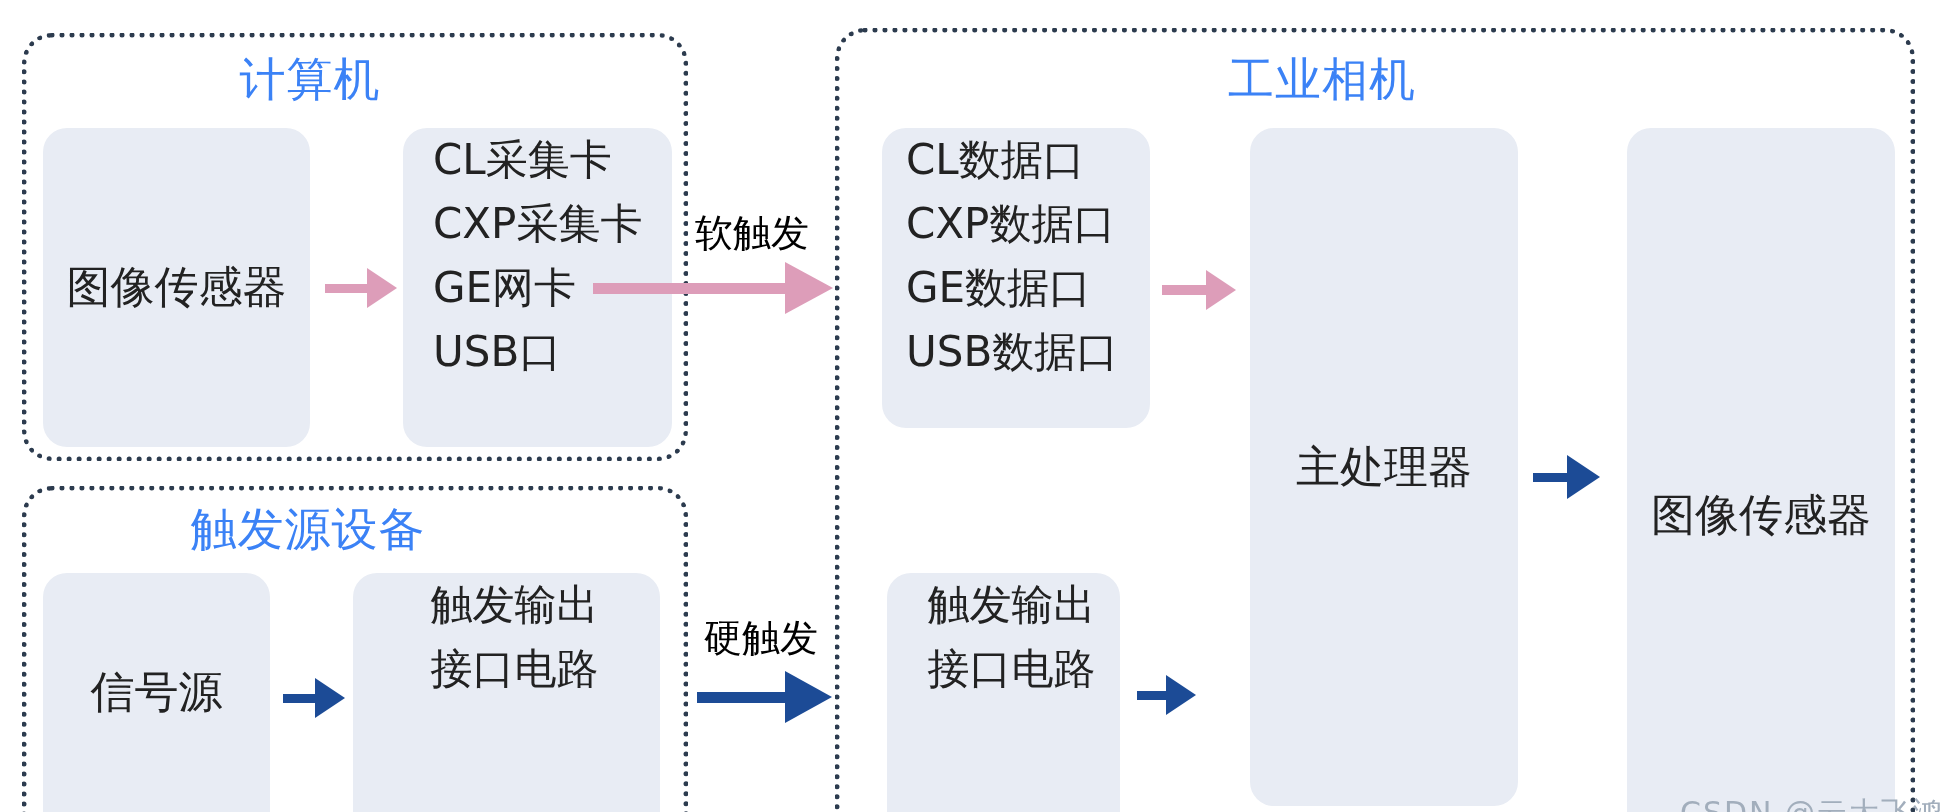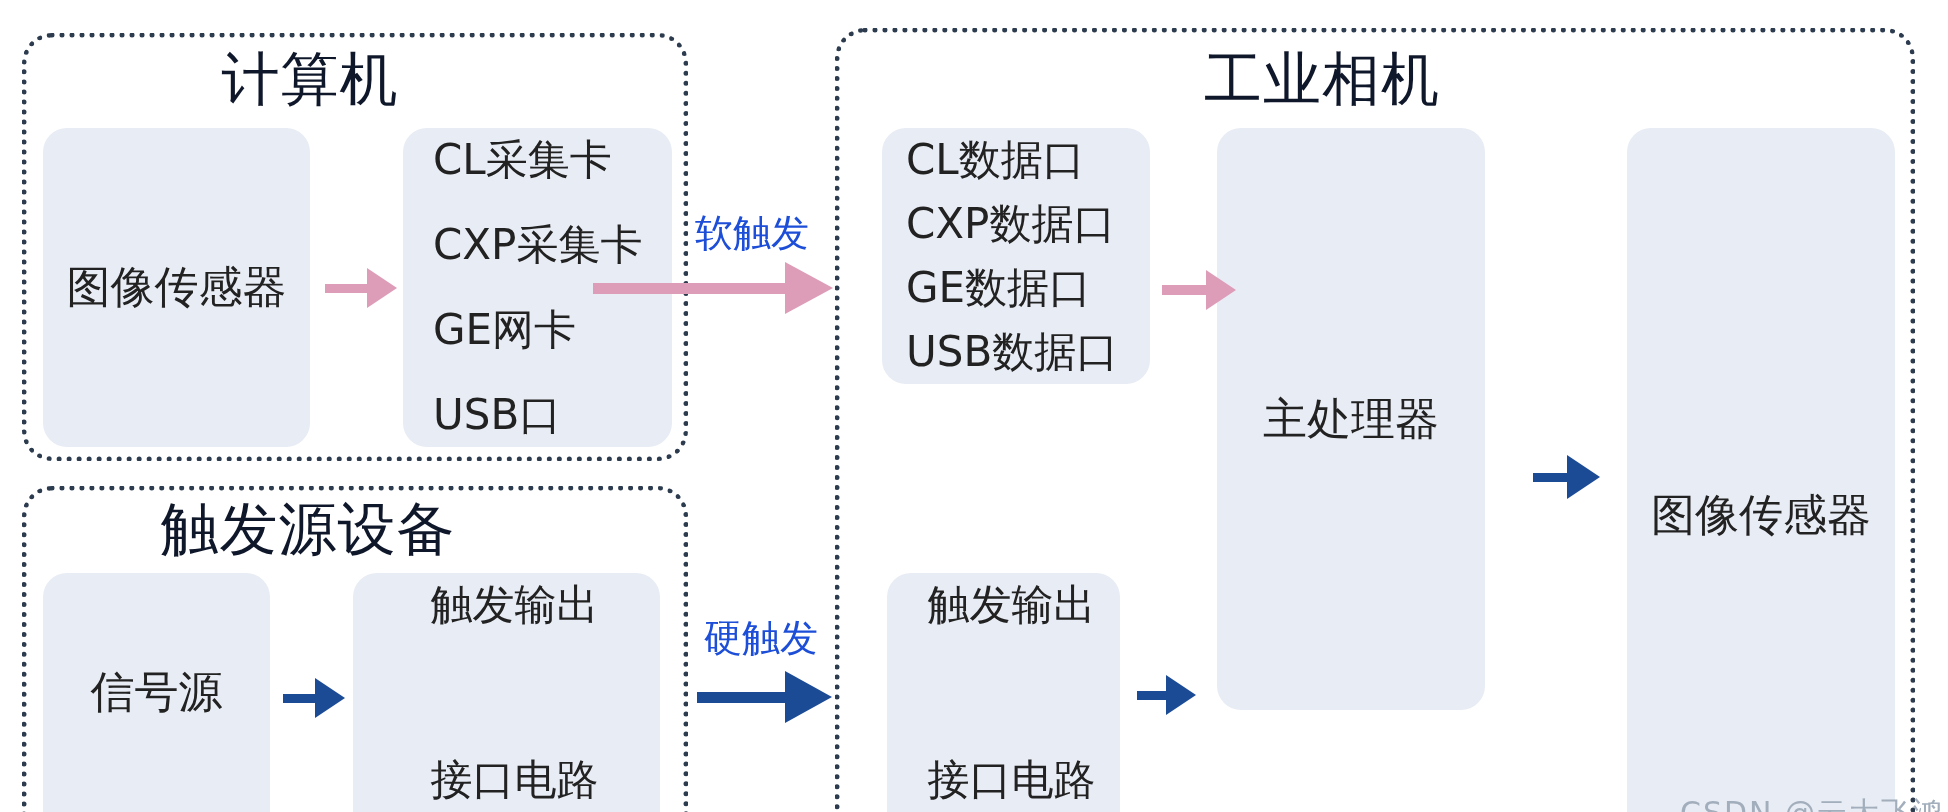--- a/index.html
+++ b/index.html
@@ -16,7 +16,7 @@
   }
   .ctitle{
     position:absolute;transform:translate(-50%,-50%);
-    font-size:58px;color:#0f172a;white-space:nowrap;letter-spacing:1px;
+    font-size:46px;color:#3b82f6;white-space:nowrap;letter-spacing:1px;
   }
   .box{
     position:absolute;background:#e8ecf4;border-radius:24px;

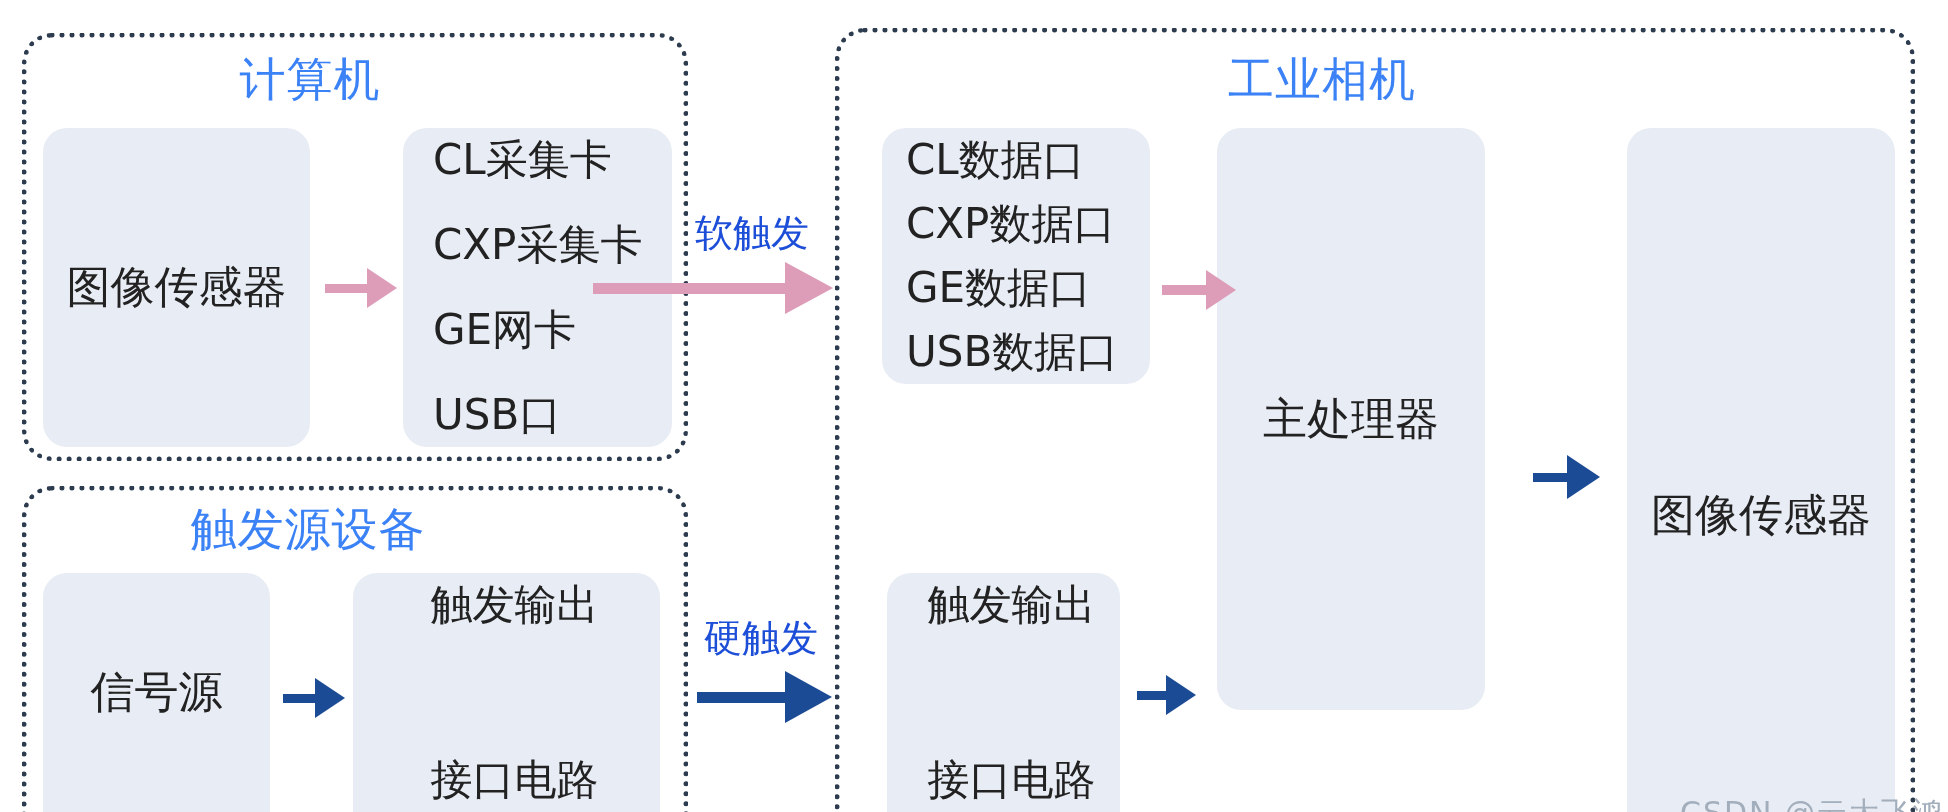--- a/index.html
+++ b/index.html
@@ -23,7 +23,7 @@
     box-sizing:border-box;
   }
   .box.single{display:flex;align-items:center;justify-content:center;font-size:44px;}
-  .box.multi{display:flex;flex-direction:column;justify-content:space-between;
+  .box.multi{display:flex;flex-direction:column;justify-content:flex-start;
     font-size:42px;line-height:64px;padding-left:30px;}
   .box.multi.centered{align-items:center;padding-left:16px;}
   .arrow{position:absolute;display:block;}

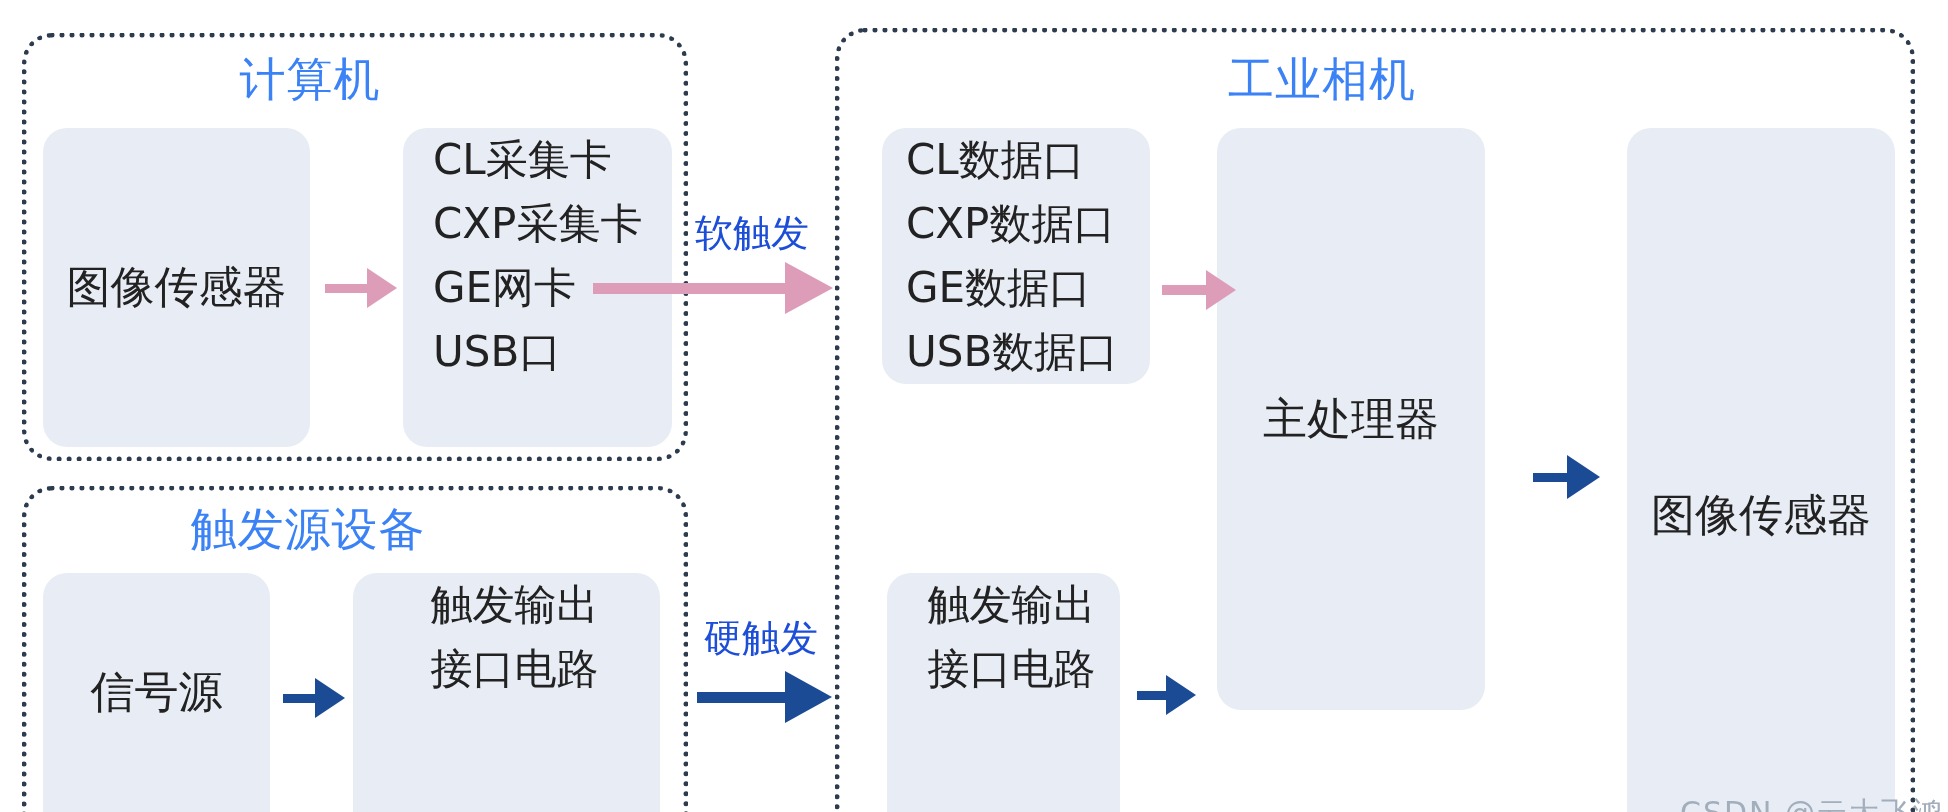--- a/index.html
+++ b/index.html
@@ -69,7 +69,7 @@
     <div>接口电路</div>
   </div>
 
-  <div class="box multi" style="left:882px;top:128px;width:268px;height:256px;padding-left:24px;">
+  <div class="box multi" style="left:882px;top:128px;width:268px;height:300px;padding-left:24px;">
     <div>CL数据口</div>
     <div>CXP数据口</div>
     <div>GE数据口</div>

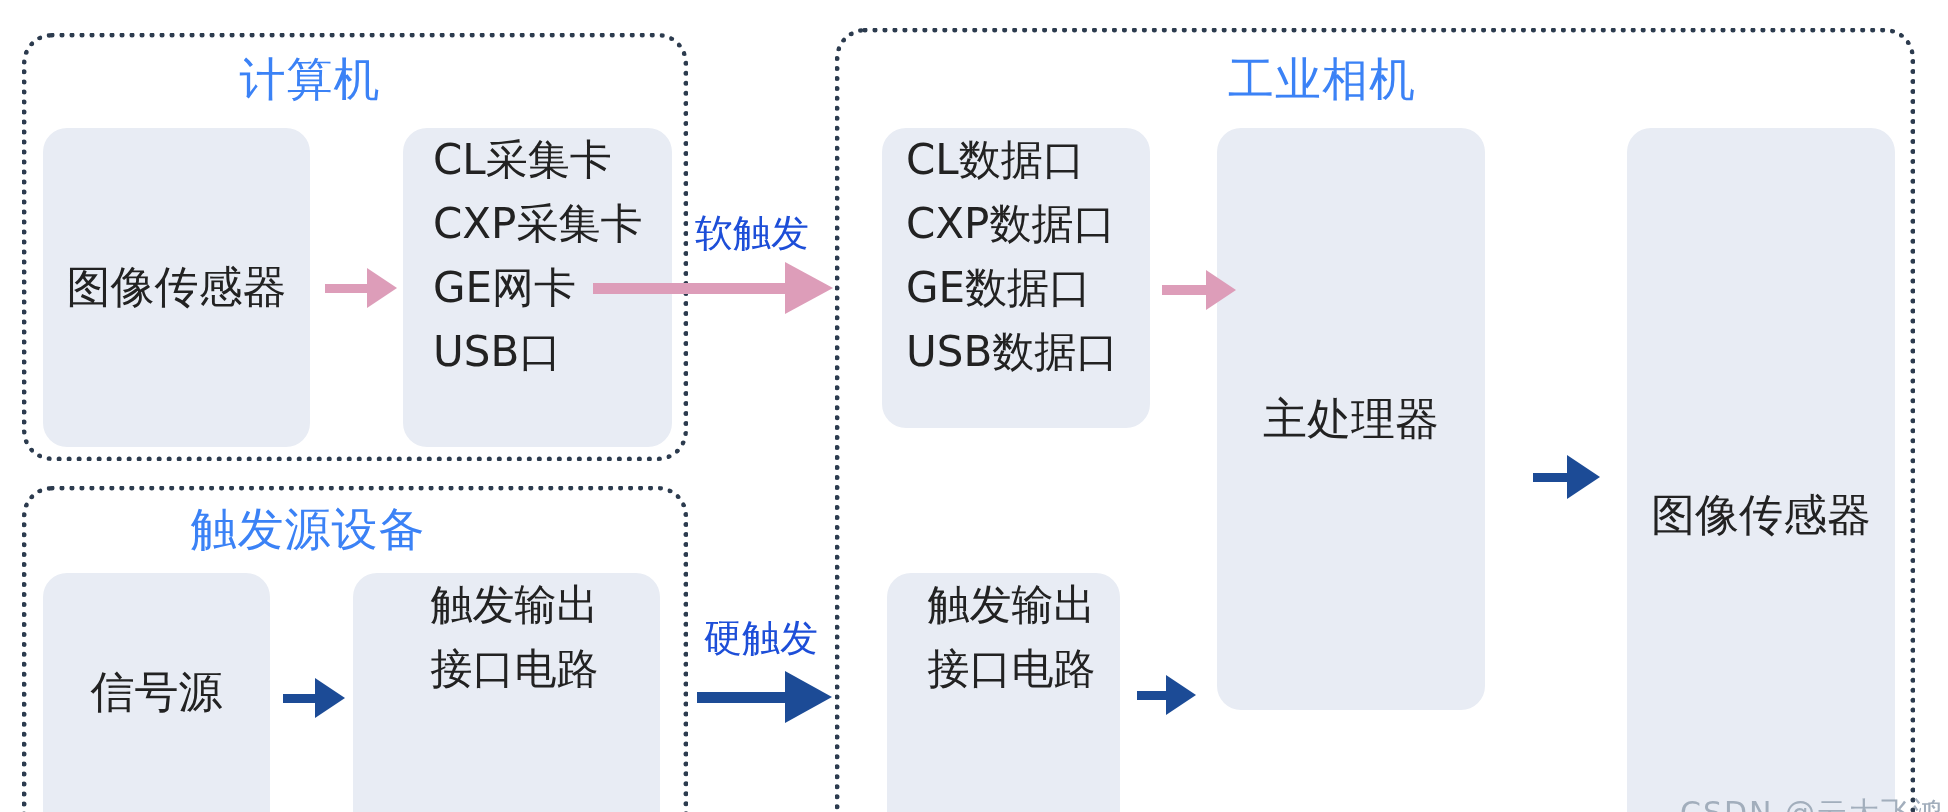--- a/index.html
+++ b/index.html
@@ -31,7 +31,7 @@
   .blue{fill:#1c4b96;}
   .tlabel{
     position:absolute;transform:translate(-50%,-50%);
-    font-size:38px;color:#1d4ed8;white-space:nowrap;
+    font-size:38px;color:#000000;white-space:nowrap;
   }
   .wm{
     position:absolute;left:1680px;top:793px;

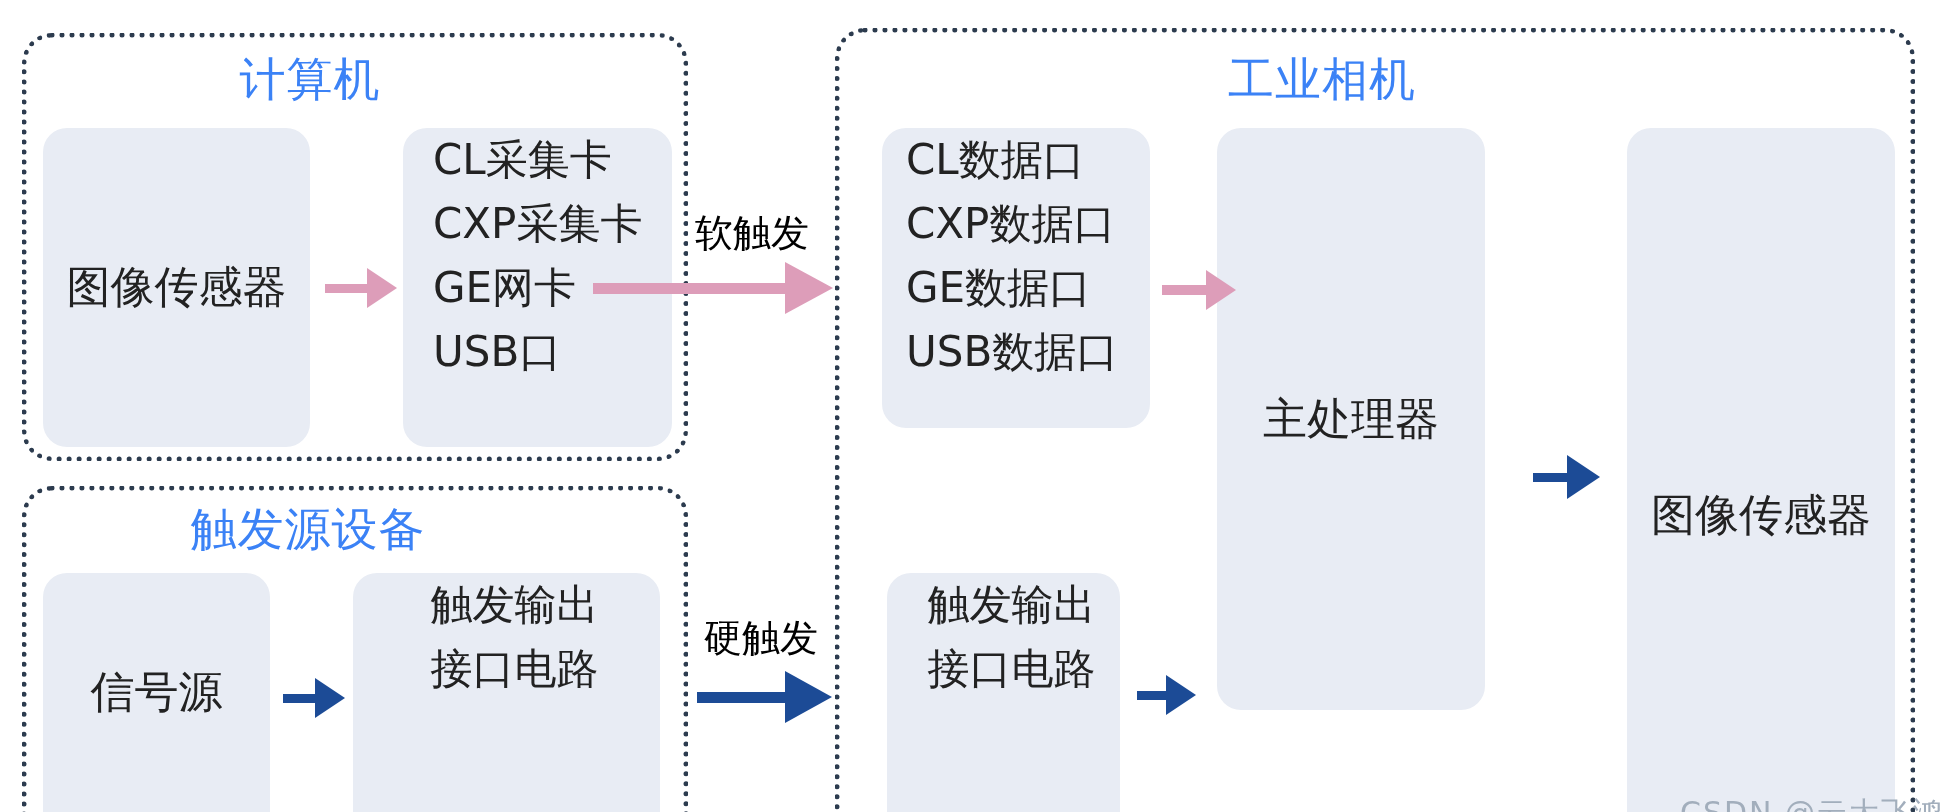--- a/index.html
+++ b/index.html
@@ -79,7 +79,7 @@
     <div>触发输出</div>
     <div>接口电路</div>
   </div>
-  <div class="box single" style="left:1217px;top:128px;width:268px;height:582px;">
+  <div class="box single" style="left:1250px;top:128px;width:268px;height:678px;">
     <span>主处理器</span>
   </div>
   <div class="box single" style="left:1627px;top:128px;width:268px;height:775px;">

